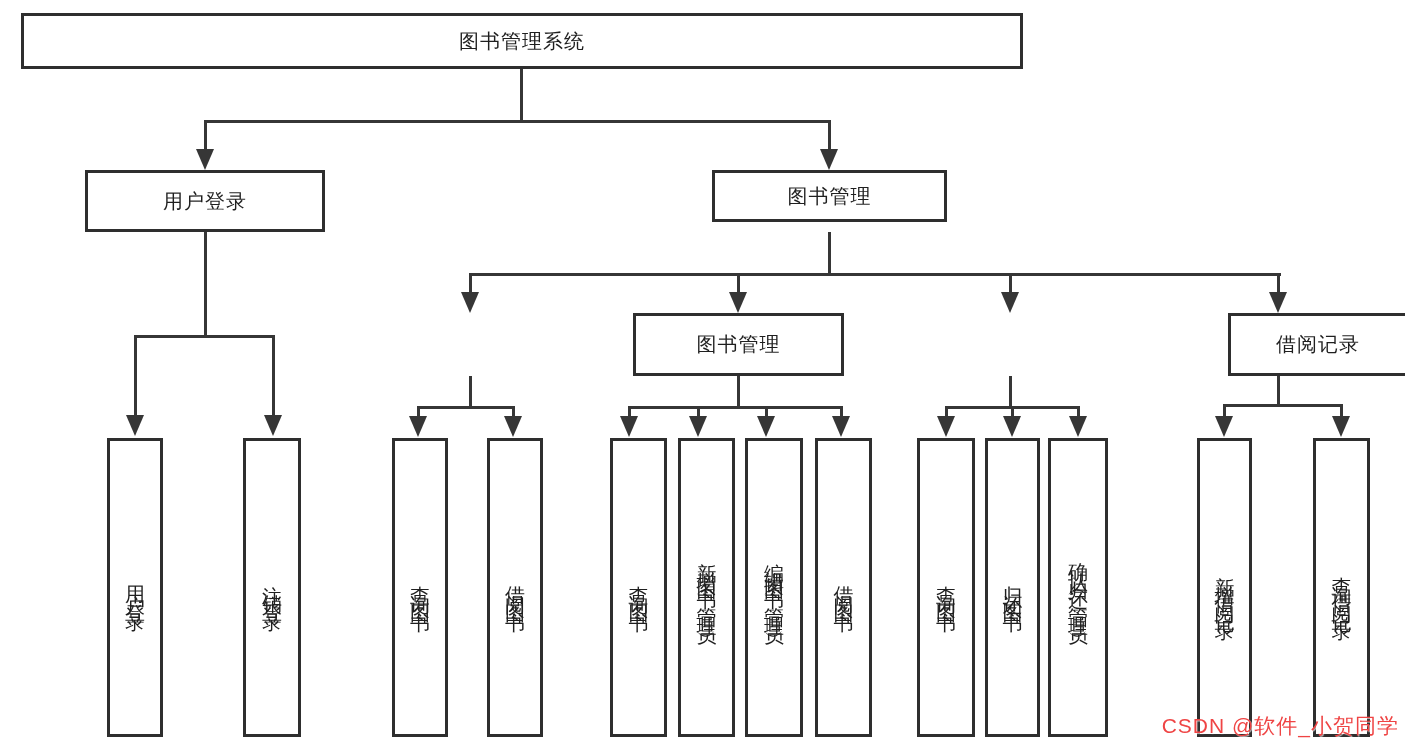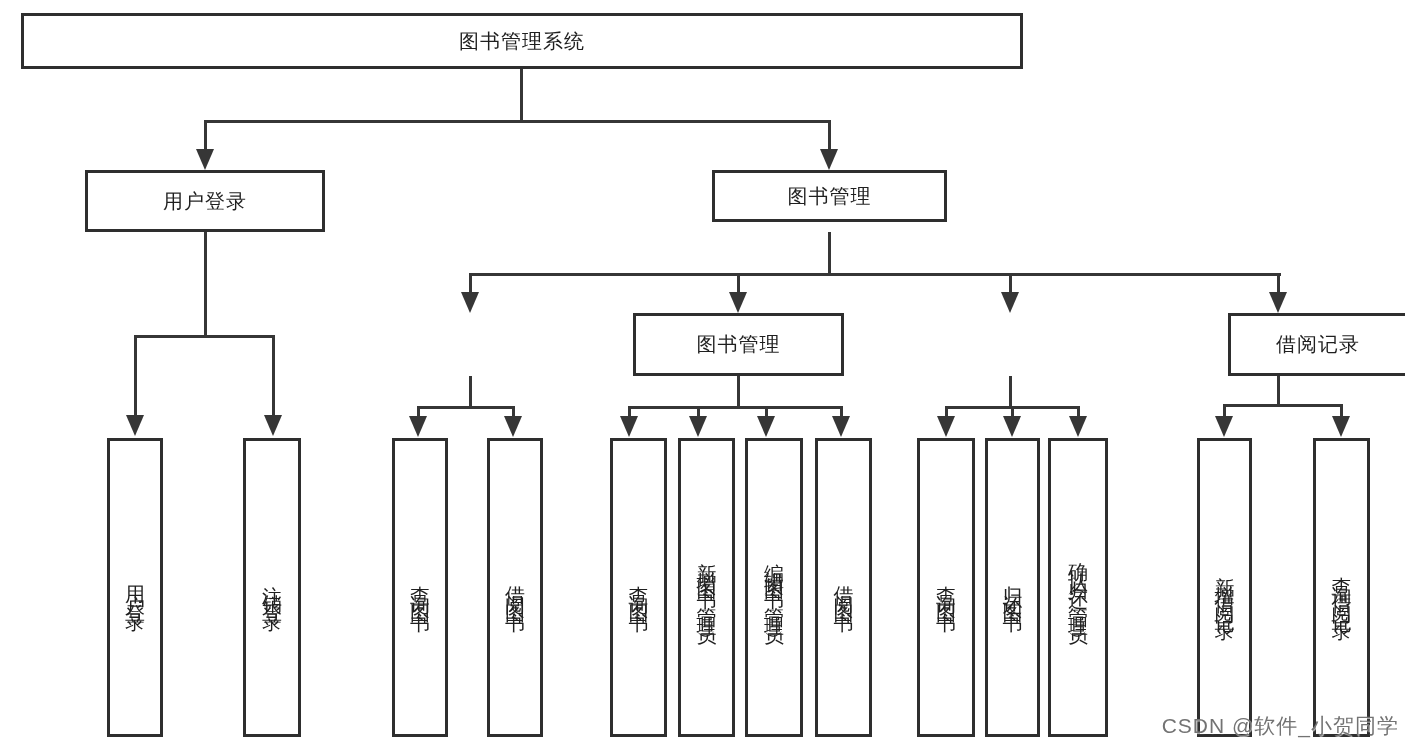--- a/index.html
+++ b/index.html
@@ -53,7 +53,7 @@
     right: 6px;
     bottom: 7px;
     font-size: 21px;
-    color: #737373;
+    color: #ef4444;
     letter-spacing: 1px;
     white-space: nowrap;
     z-index: 10;

